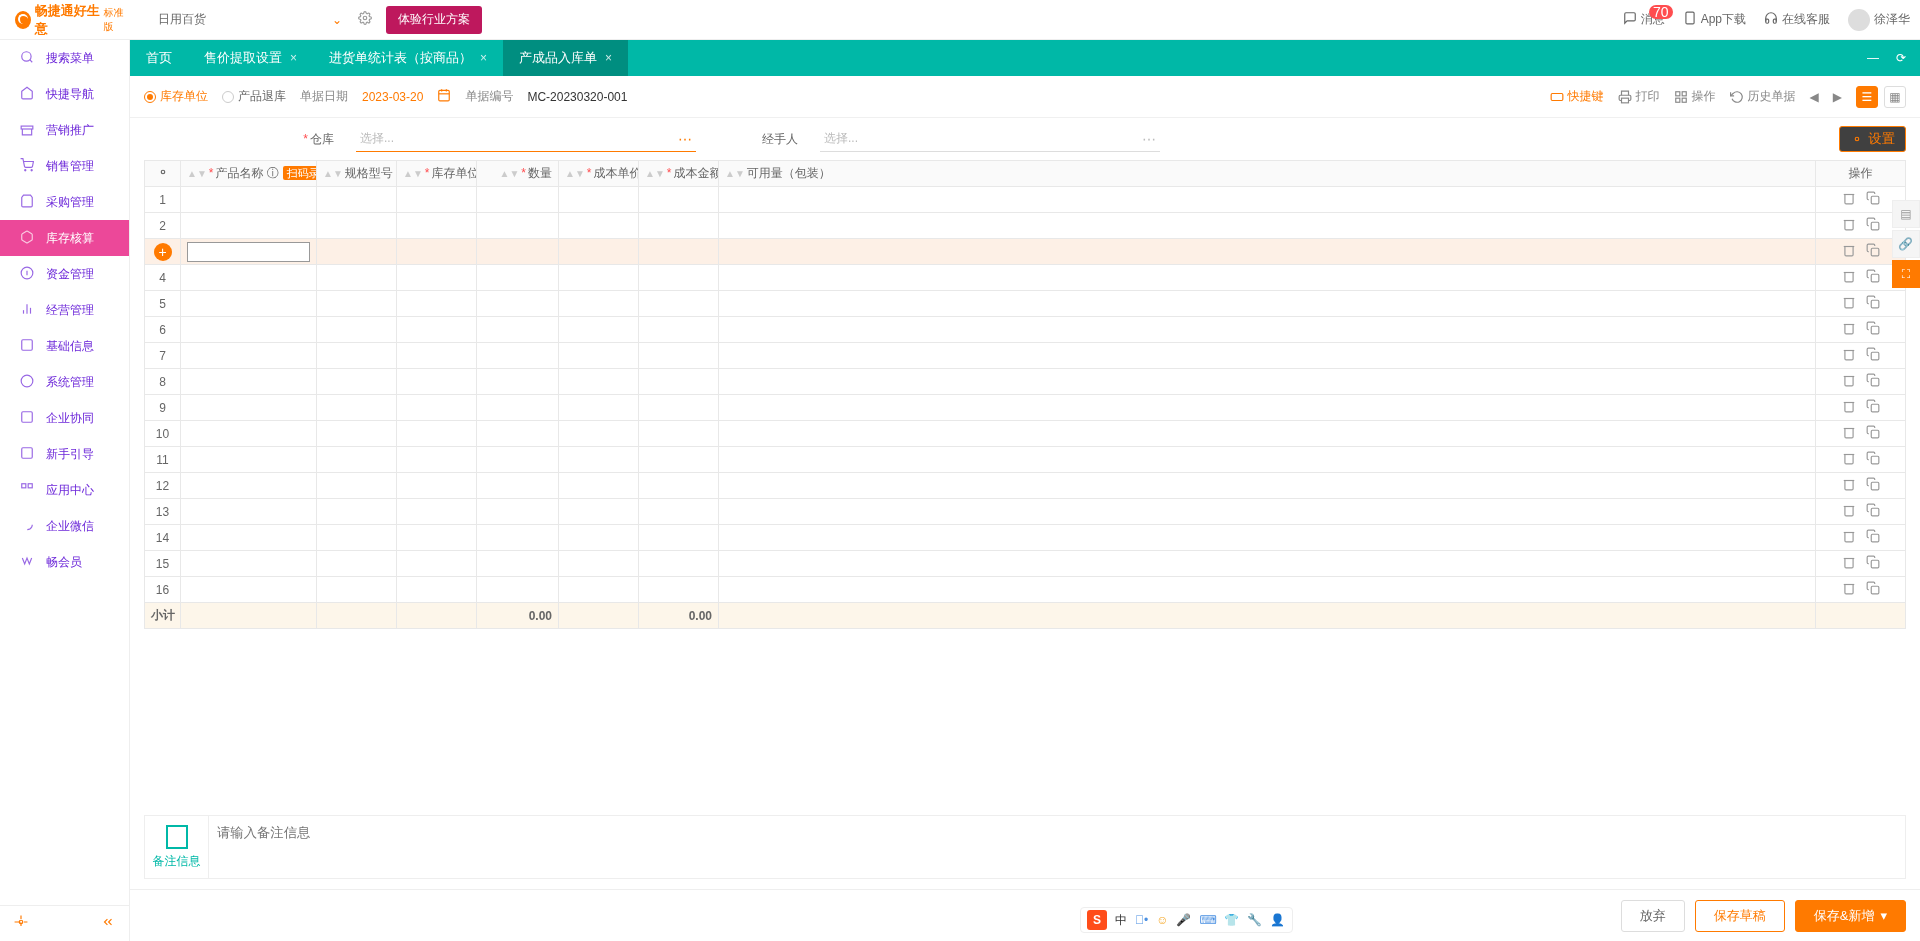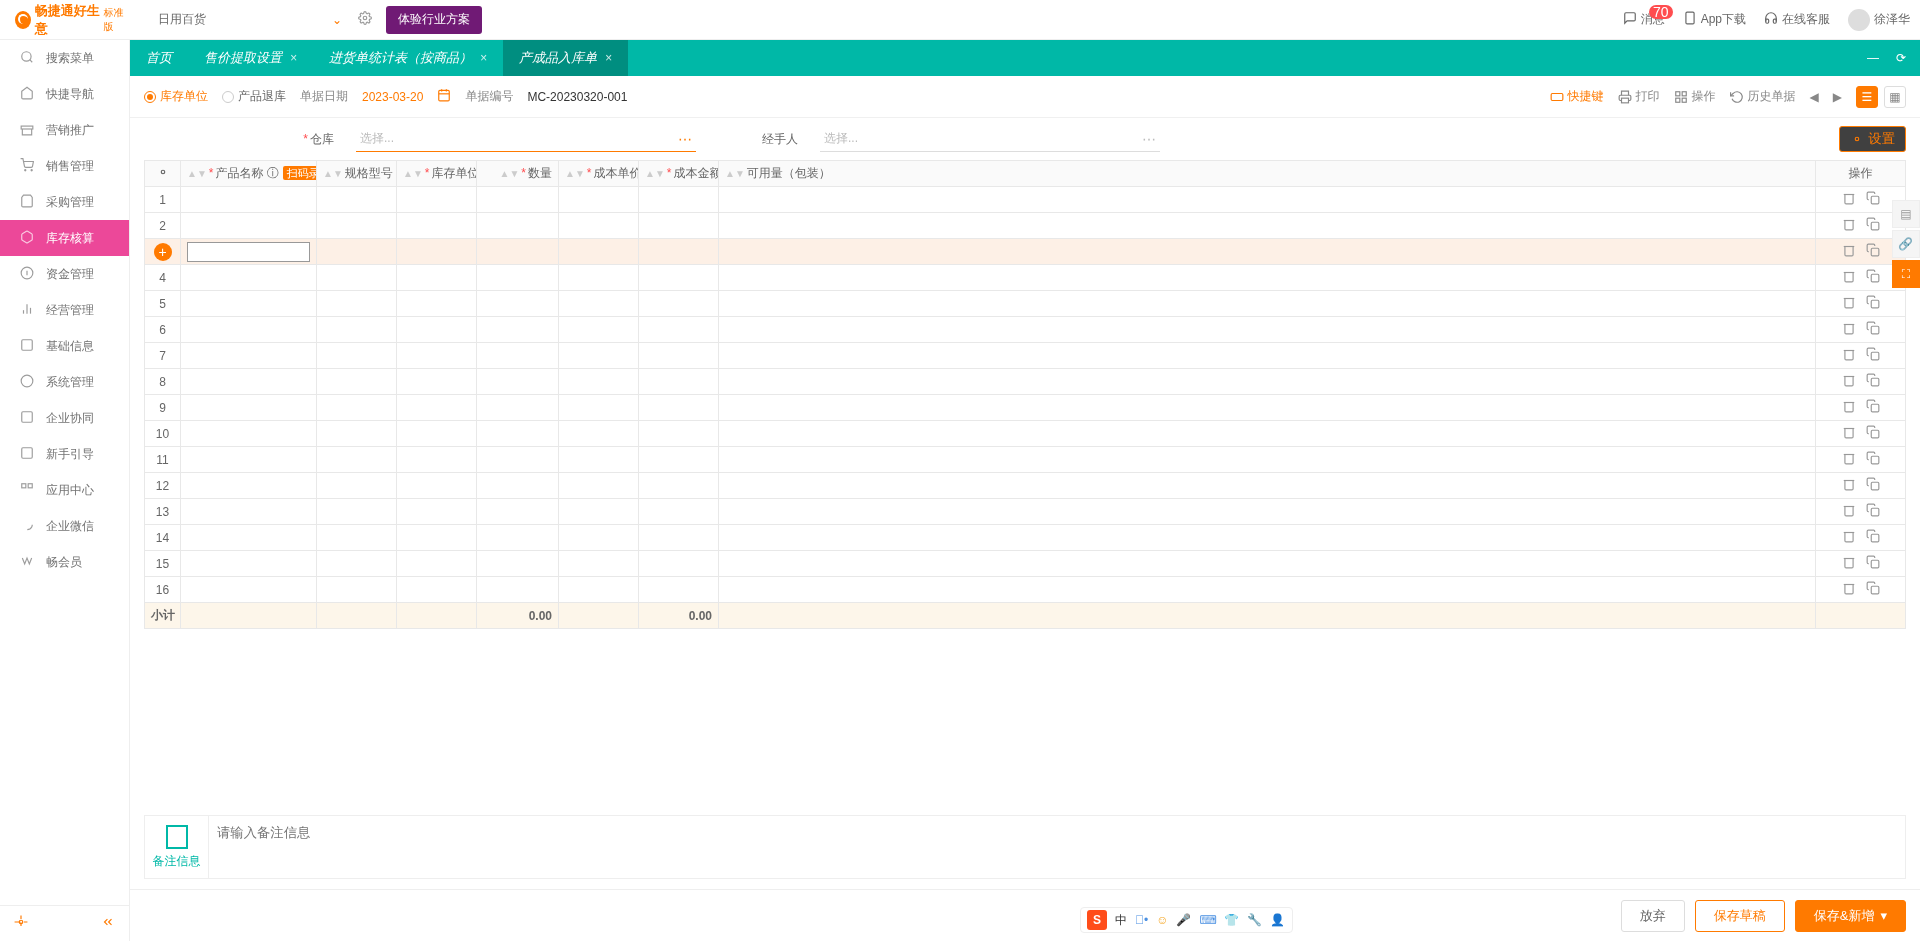--- a/index.html
+++ b/index.html
@@ -15,7 +15,7 @@
 .top-select{margin-left:20px;width:200px;height:28px;border:none;display:flex;align-items:center;justify-content:space-between;color:#666;padding:0 8px}
 .chevron-down{color:#ff7a00}
 .gear-icon-top{margin-left:8px;color:#999}
-.try-btn{margin-left:14px;height:28px;padding:0 12px;background:#701a75;color:#fff;border:none;border-radius:3px;font-size:12px}
+.try-btn{margin-left:14px;height:28px;padding:0 12px;background:#be185d;color:#fff;border:none;border-radius:3px;font-size:12px}
 .top-right{margin-left:auto;display:flex;align-items:center;gap:18px;color:#666}
 .top-right-item{display:flex;align-items:center;gap:4px;position:relative}
 .badge{position:absolute;top:-6px;right:-8px;background:#ff4d4f;color:#fff;font-size:14px;border-radius:8px;padding:0 4px;line-height:14px}

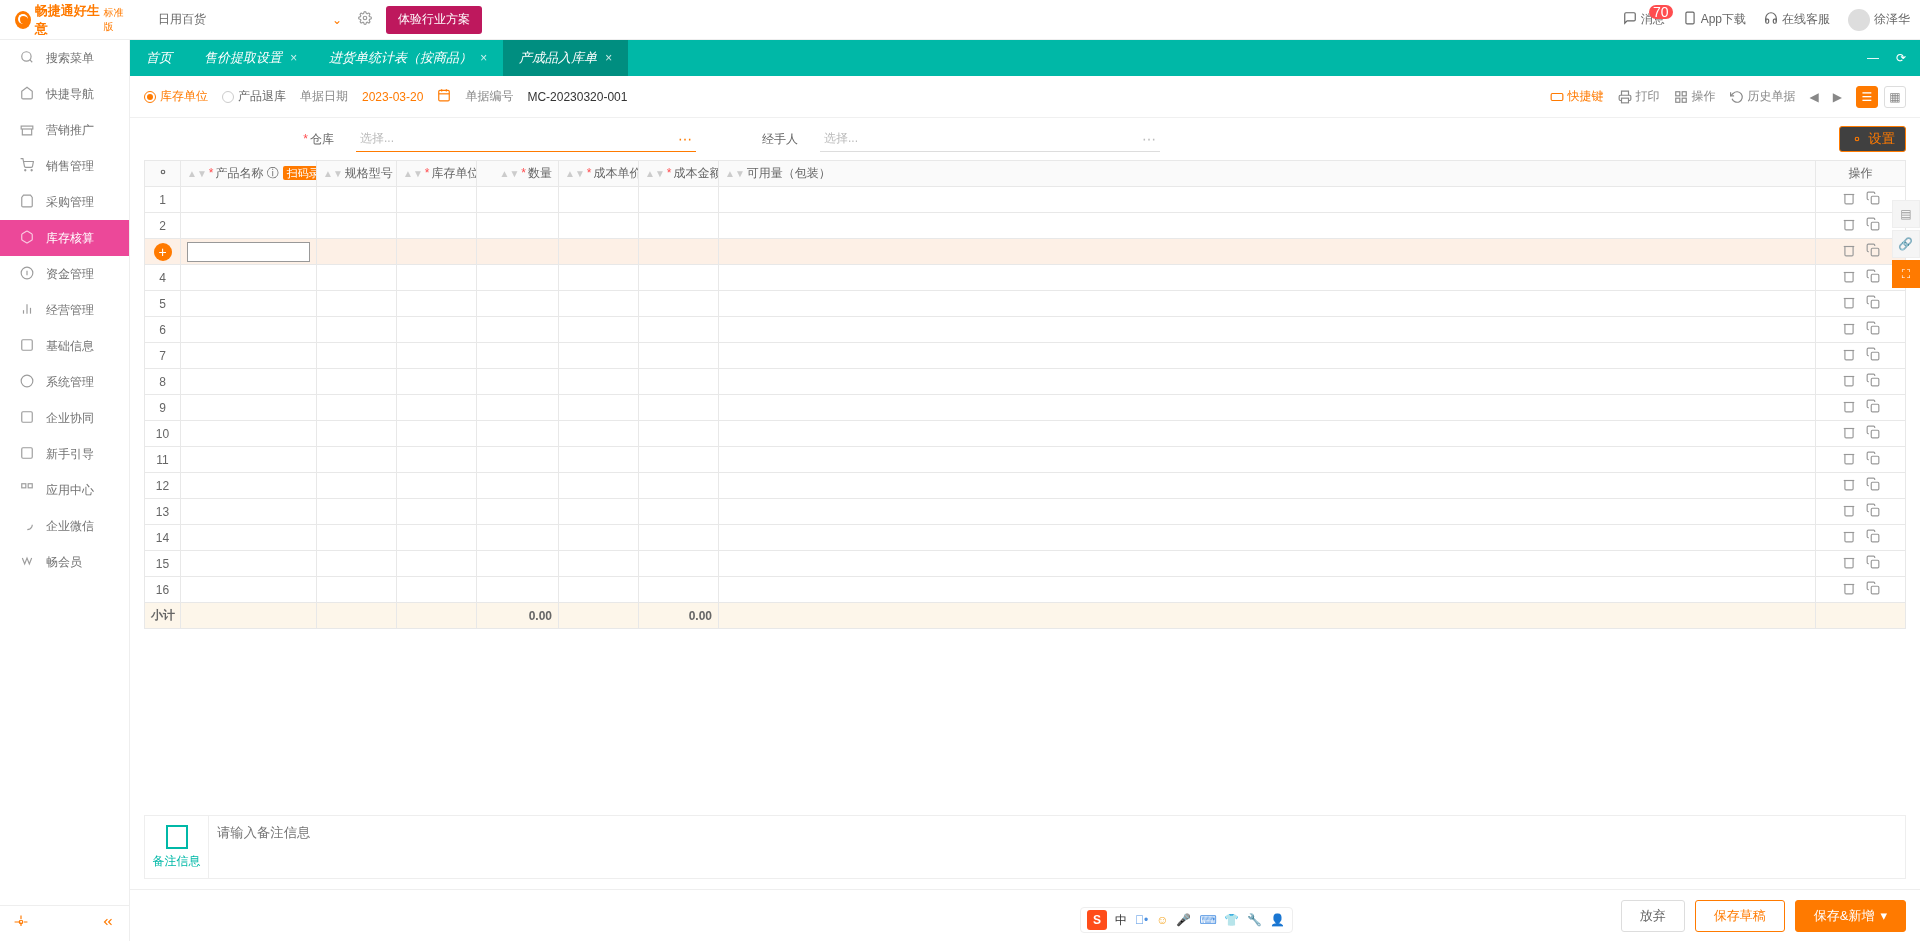--- a/index.html
+++ b/index.html
@@ -22,7 +22,7 @@
 .avatar{width:22px;height:22px;background:#ddd;border-radius:50%}
 .body-row{flex:1;display:flex;overflow:hidden}
 .sidebar{width:130px;background:#fff;border-right:1px solid #eee;display:flex;flex-direction:column}
-.sidebar-item{height:36px;display:flex;align-items:center;padding-left:20px;gap:10px;color:#737373;cursor:pointer}
+.sidebar-item{height:36px;display:flex;align-items:center;padding-left:20px;gap:10px;color:#6d28d9;cursor:pointer}
 .sidebar-item.active{background:#ec4899;color:#fff}
 .sidebar-icon{width:16px;height:16px;display:inline-block;opacity:0.7}
 .sidebar-footer{margin-top:auto;height:36px;display:flex;align-items:center;justify-content:space-between;padding:0 14px;border-top:1px solid #eee;color:#ff7a00}

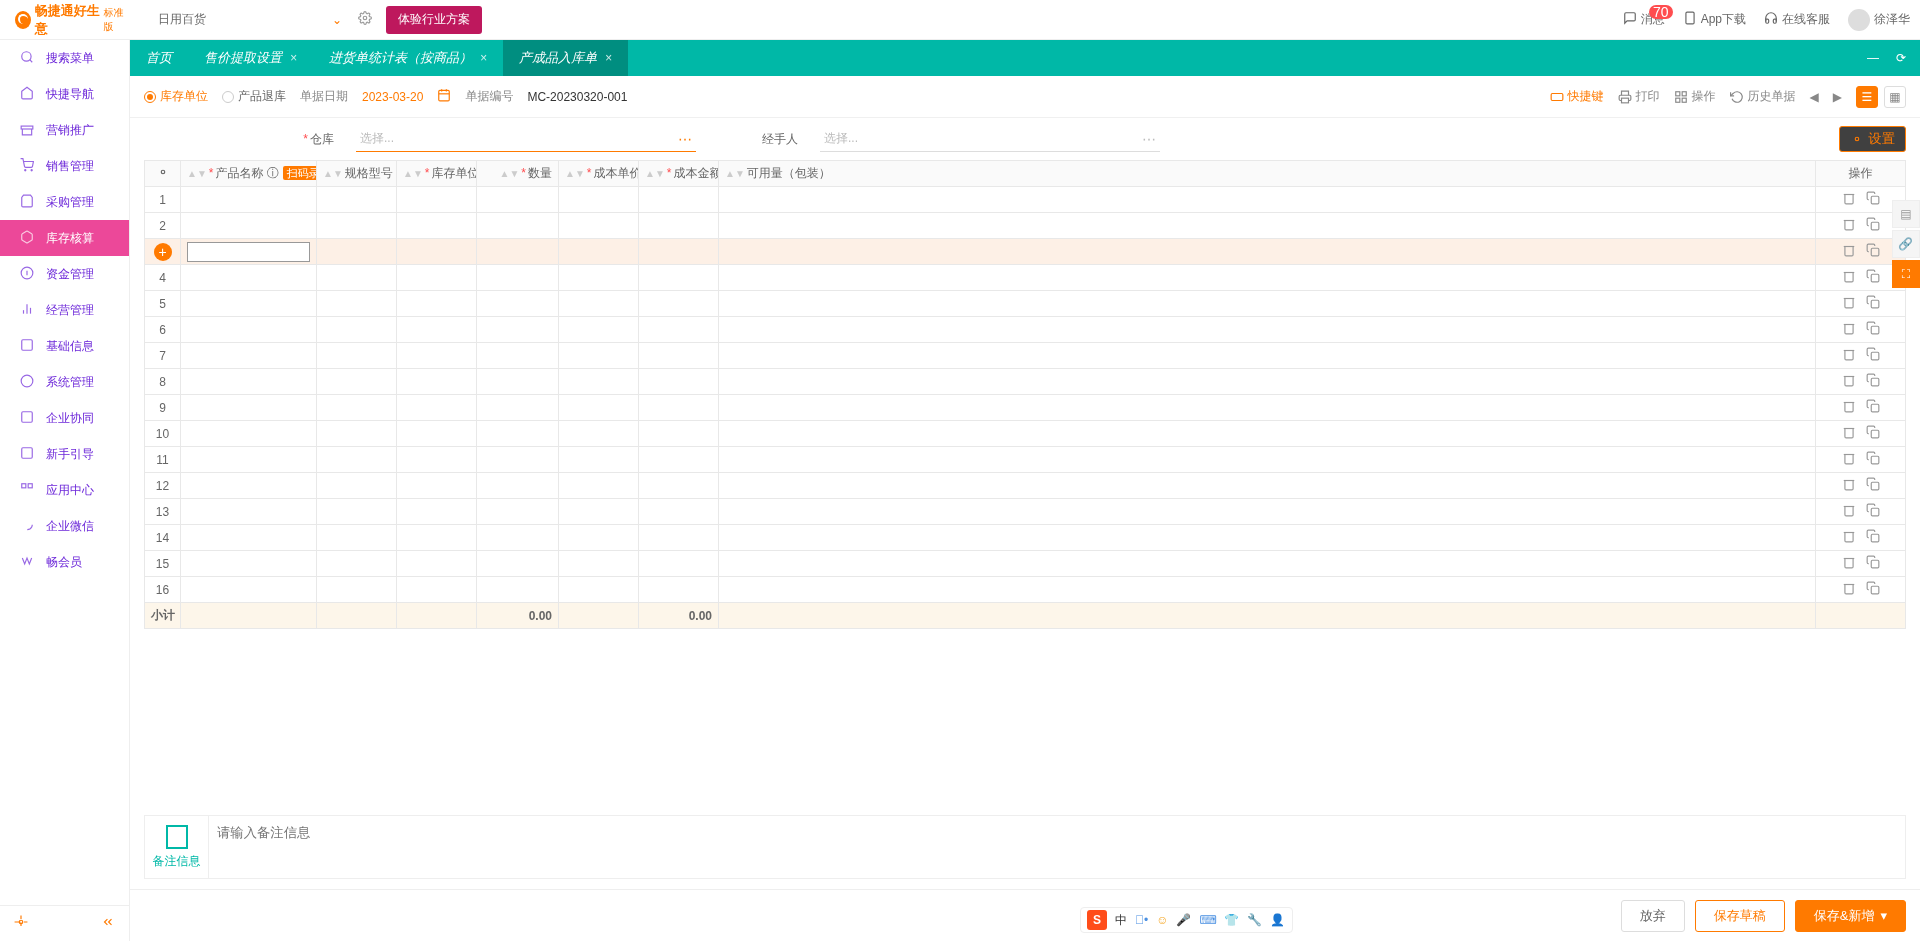--- a/index.html
+++ b/index.html
@@ -270,7 +270,7 @@
 
     <div class="main">
       <div class="tabbar">
-        <div id="tabs" style="display: flex; font-style: italic;">
+        <div id="tabs" style="display: flex;">
             <div class="tab">
               <span>首页</span>
             </div>

